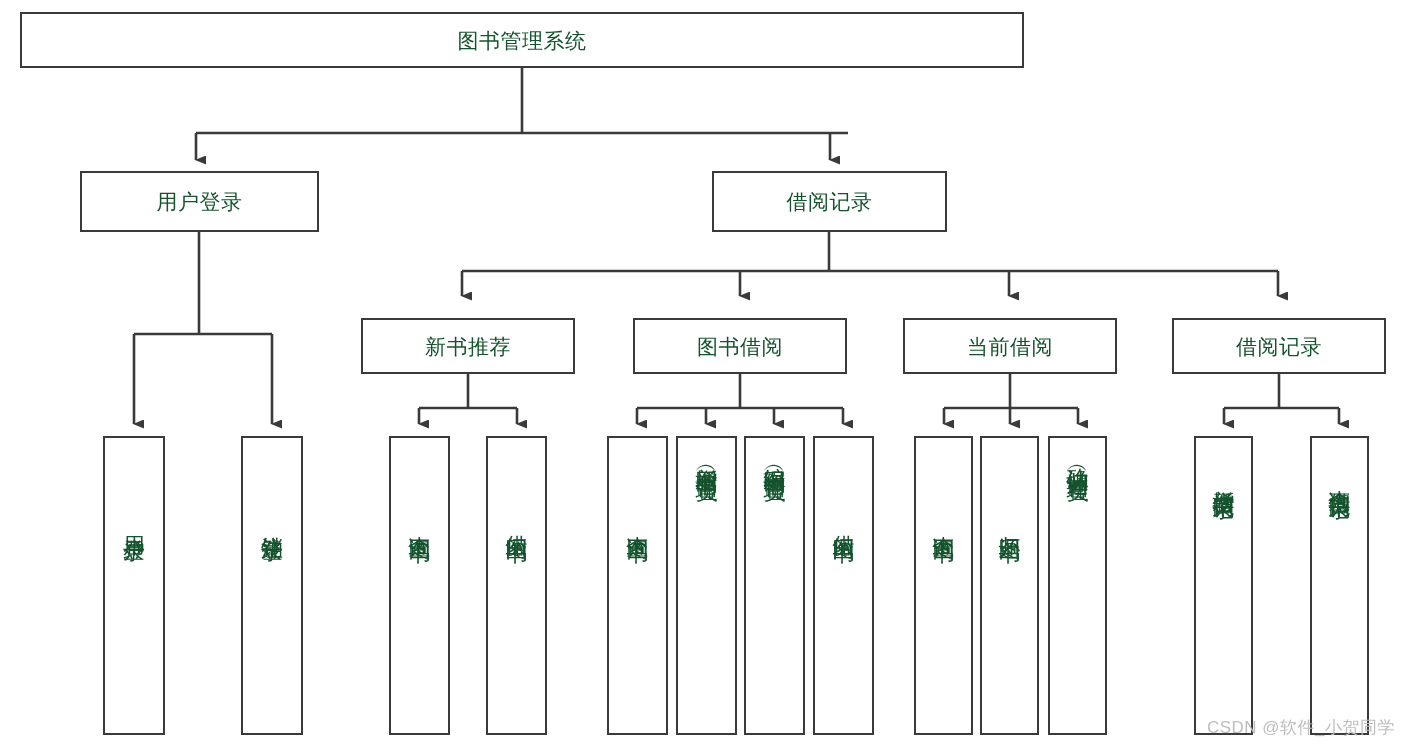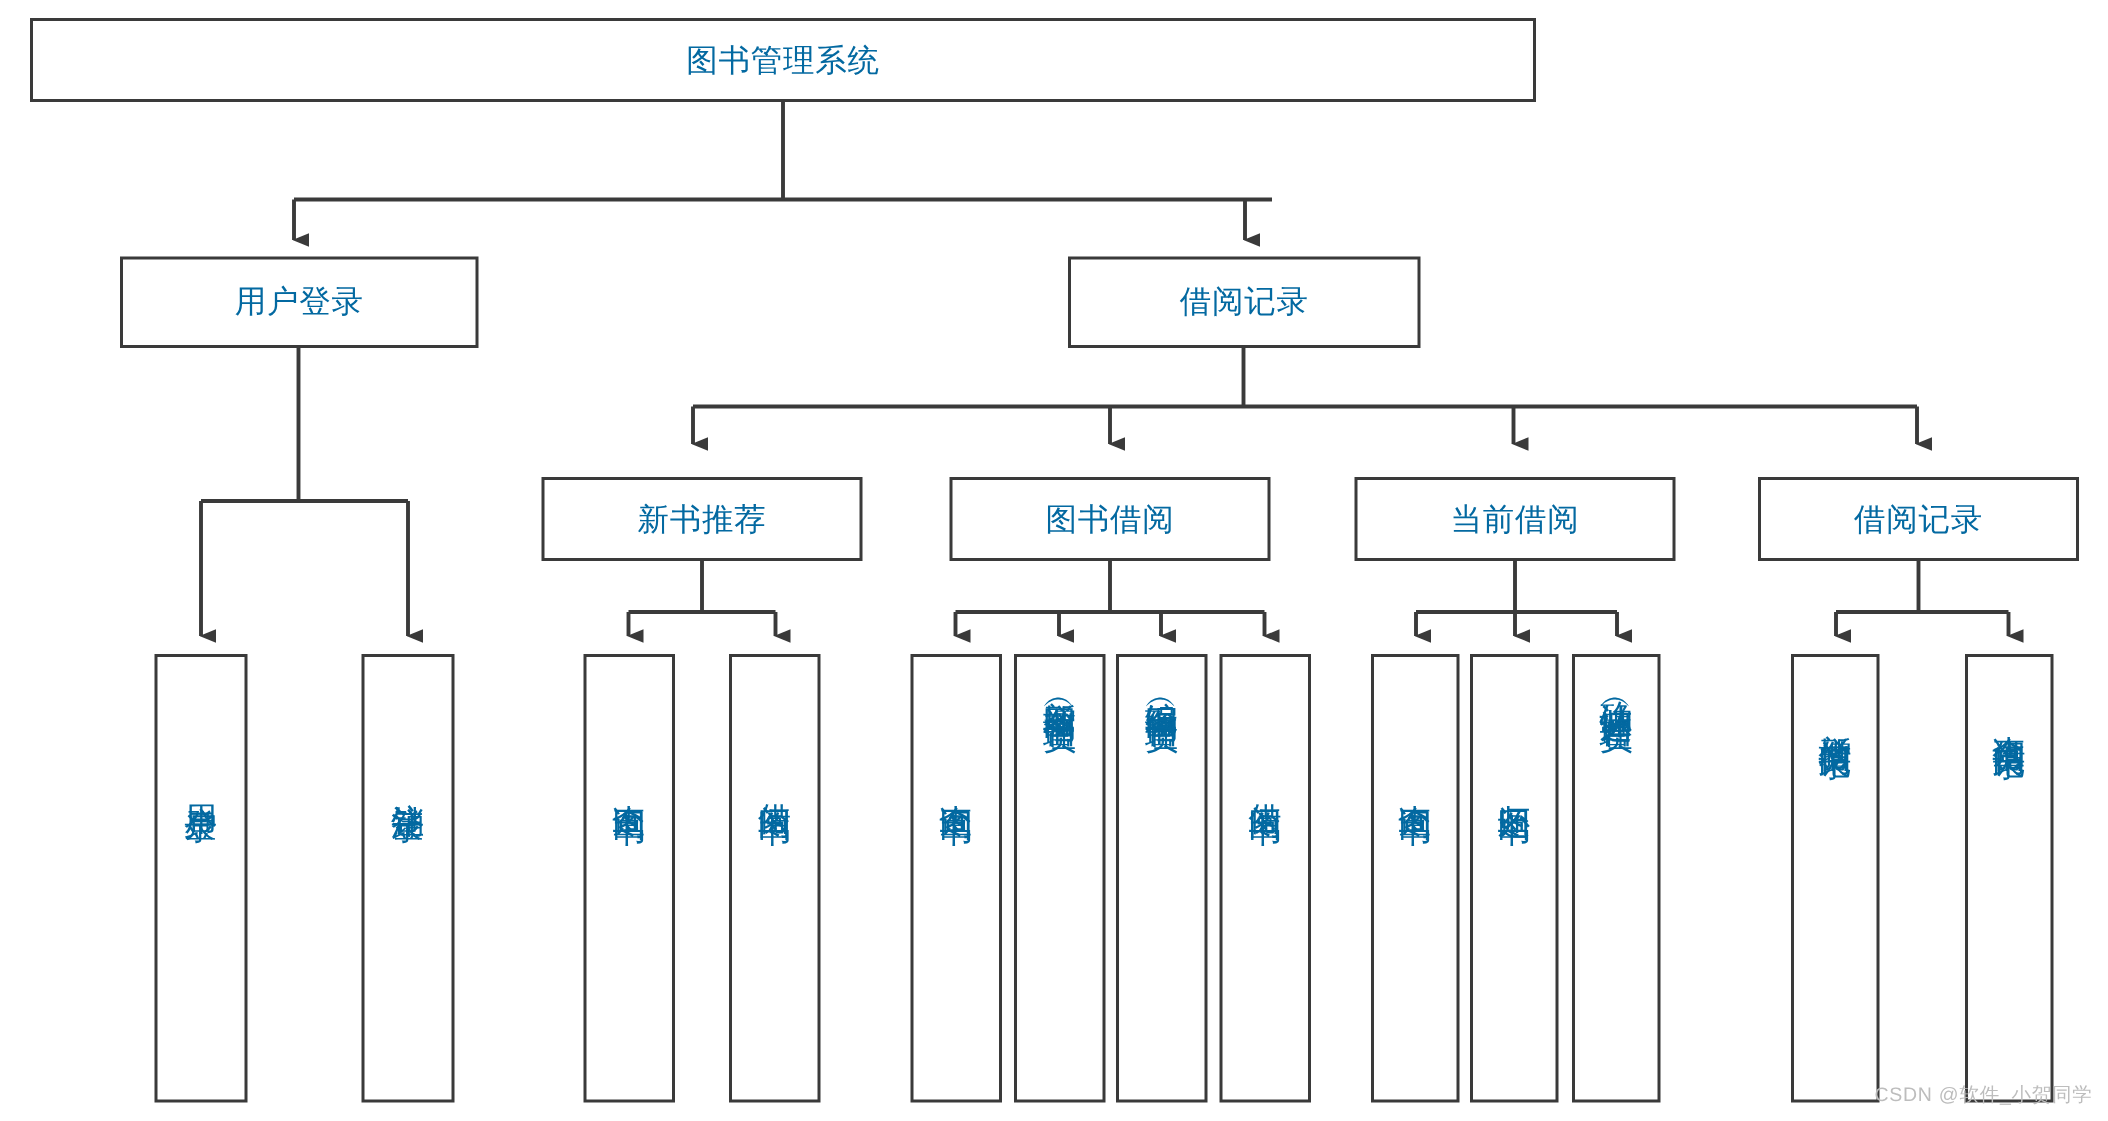--- a/index.html
+++ b/index.html
@@ -40,7 +40,7 @@
     display: block;
     text-align: center;
     line-height: 1.0;
-    color: #0369a1;
+    color: #14532d;
   }
   
   .node.horiz .lbl {

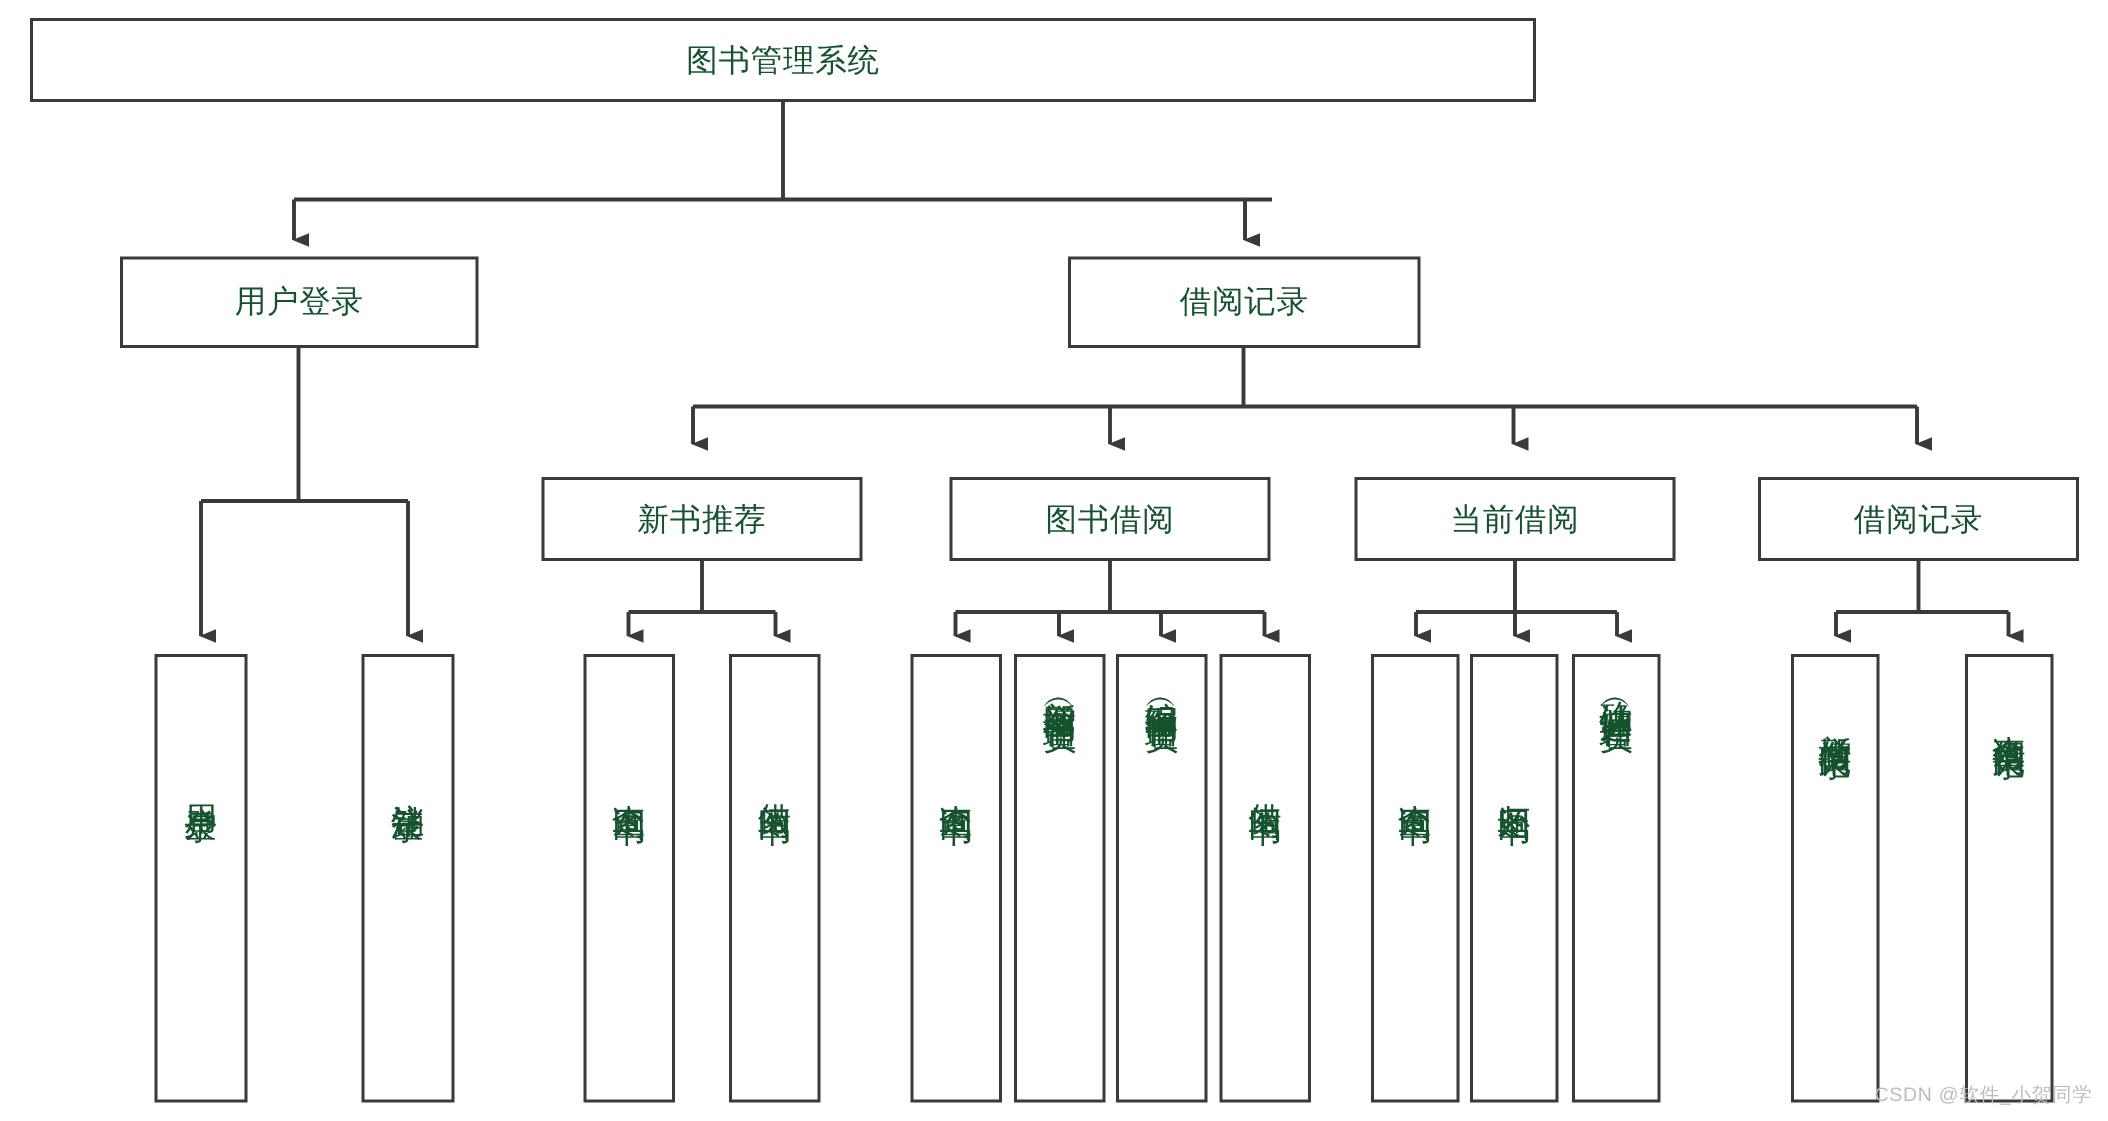--- a/index.html
+++ b/index.html
@@ -77,7 +77,7 @@
     position: absolute;
     right: 10px;
     bottom: 8px;
-    font-size: 13px;
+    font-size: 17px;
     color: #bdbdbd;
     white-space: nowrap;
     letter-spacing: 0.5px;

